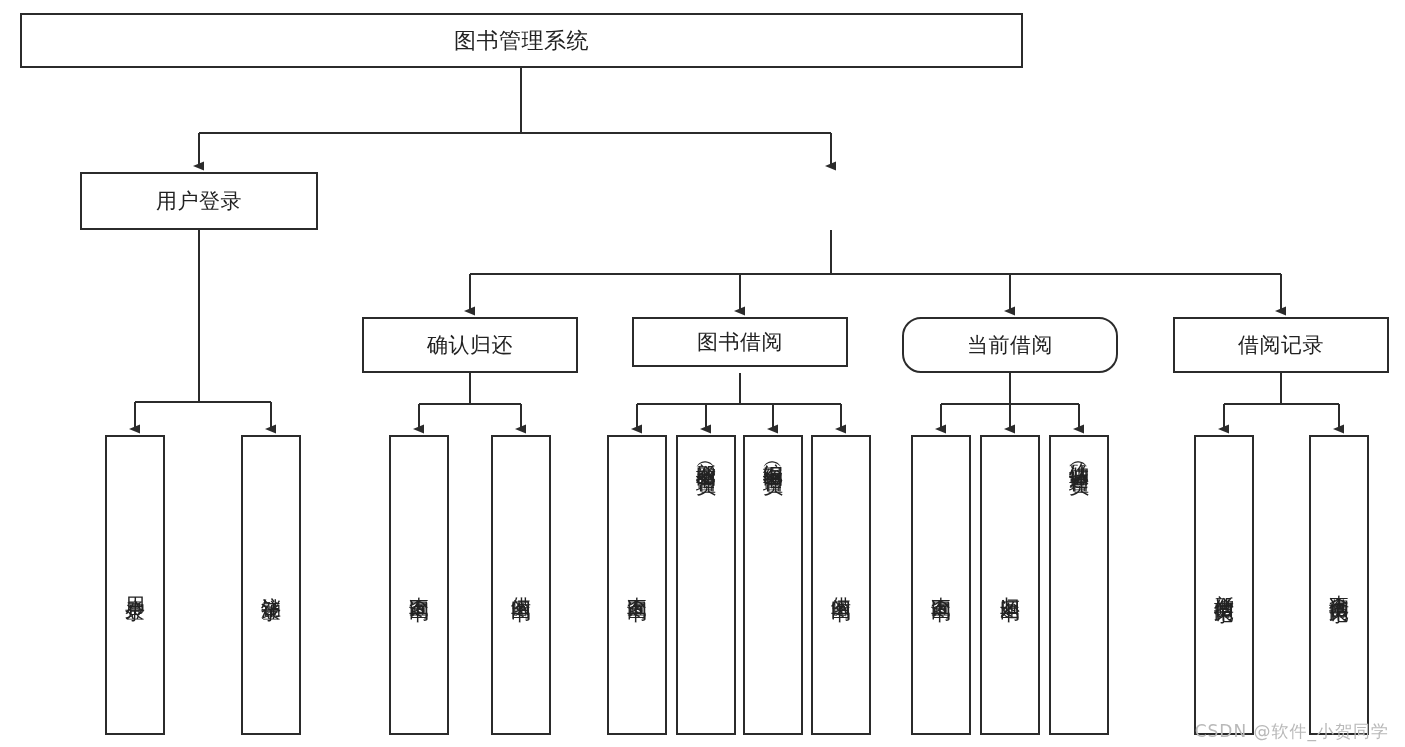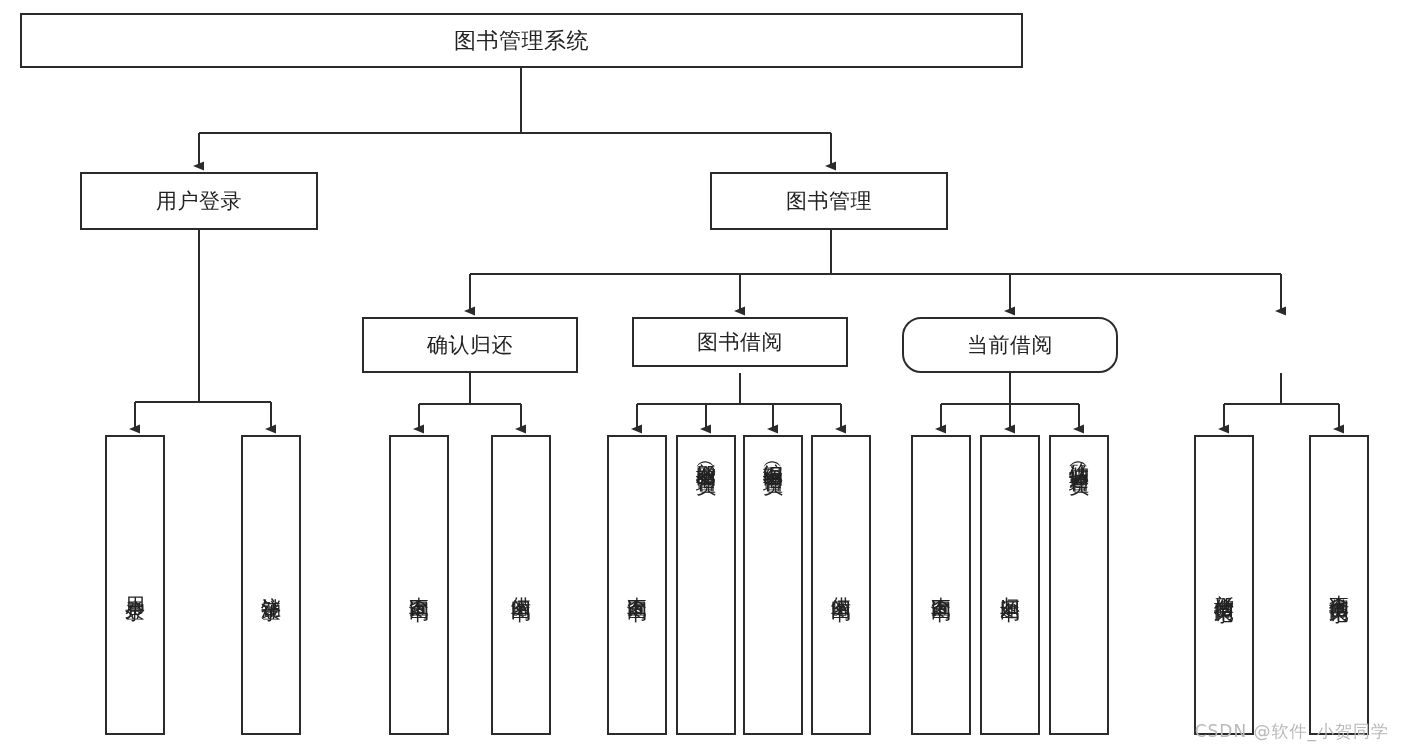--- a/index.html
+++ b/index.html
@@ -148,9 +148,6 @@
     <span class="node-label">用户登录</span>
   </div>
 
-  <div class="node level1" style="left:710px; top:172px; width:238px; height:58px;">
-    <span class="node-label">图书管理</span>
-  </div>
 
   <div class="node level2" style="left:362px; top:317px; width:216px; height:56px;">
     <span class="node-label">确认归还</span>

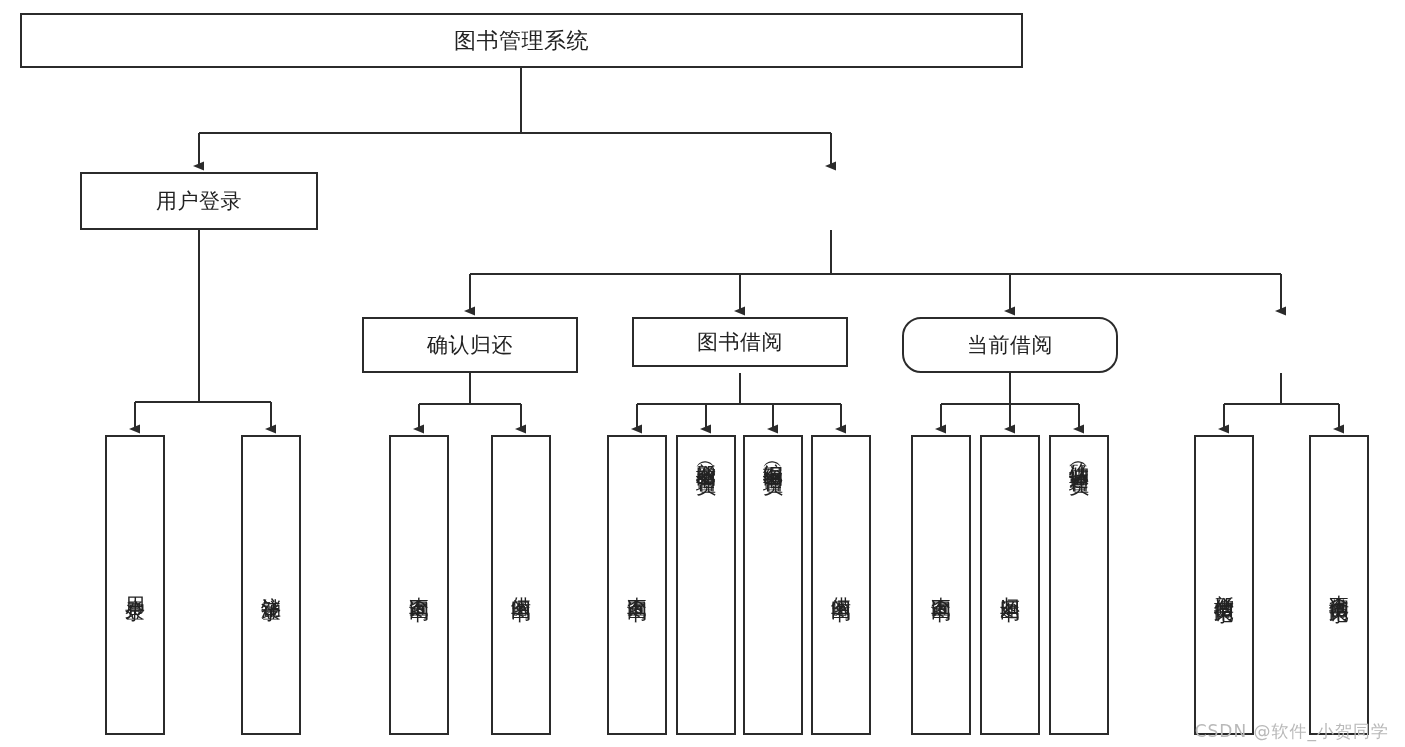--- a/index.html
+++ b/index.html
@@ -161,6 +161,9 @@
     <span class="node-label">当前借阅</span>
   </div>
 
+  <div class="node level2" style="left:1173px; top:317px; width:216px; height:56px;">
+    <span class="node-label">借阅记录</span>
+  </div>
 
   <div class="node leaf center-v" style="left:105px; top:435px; width:60px; height:300px;">
     <span class="node-label">用户登录</span>

